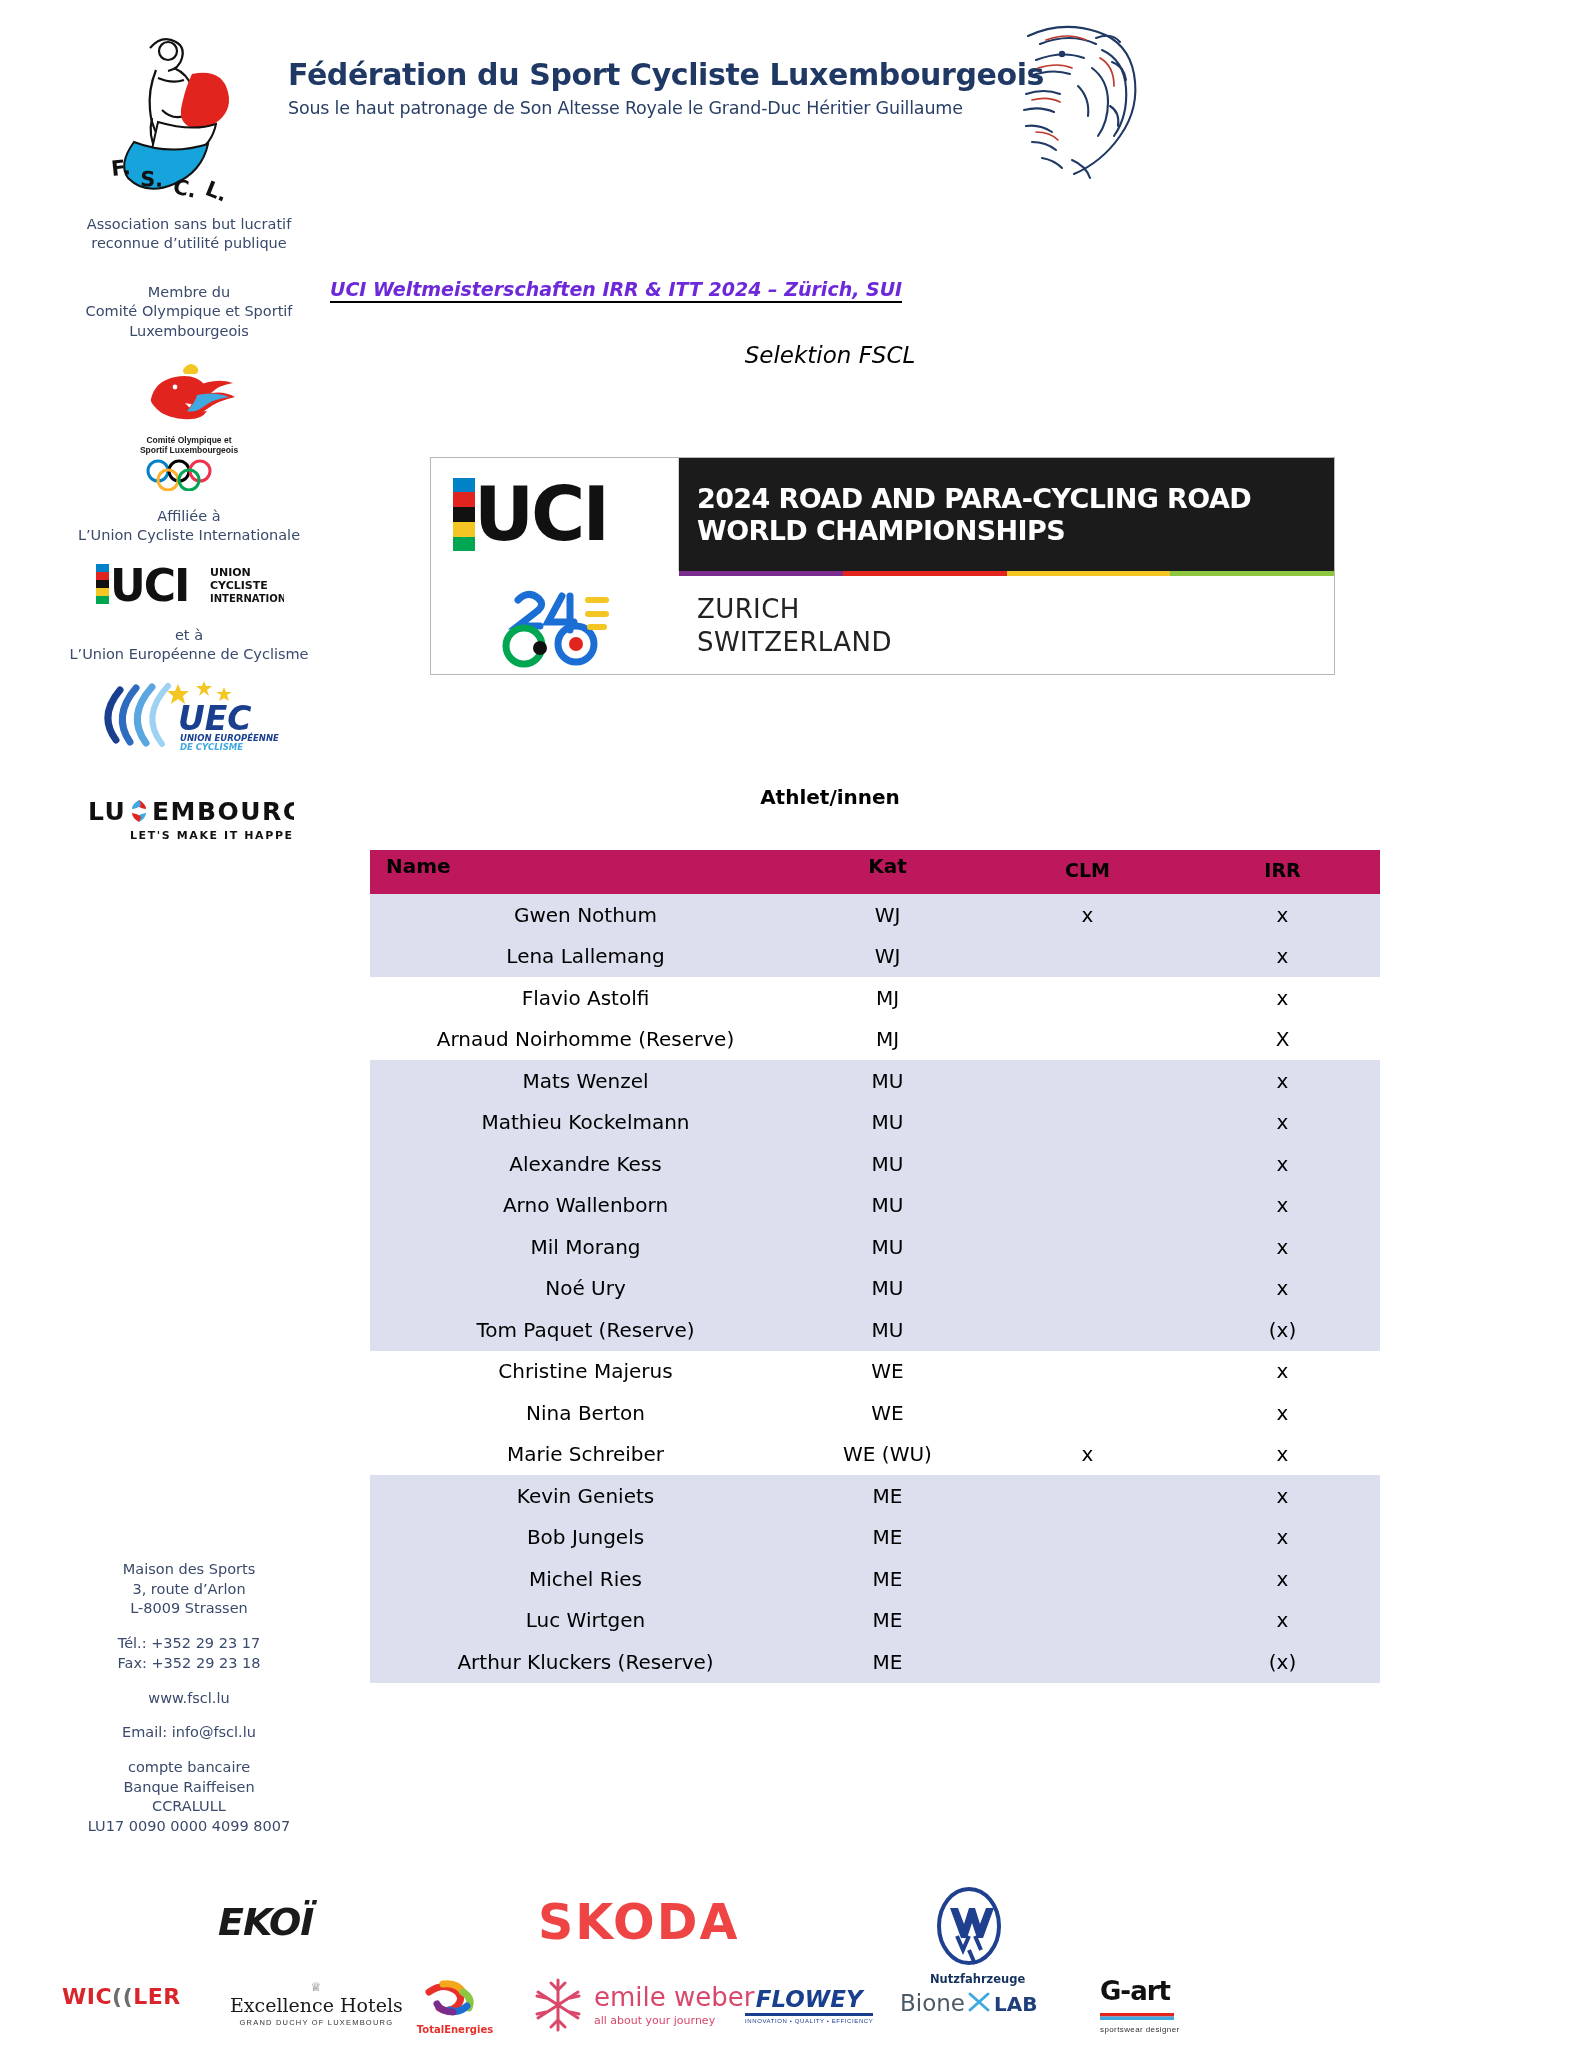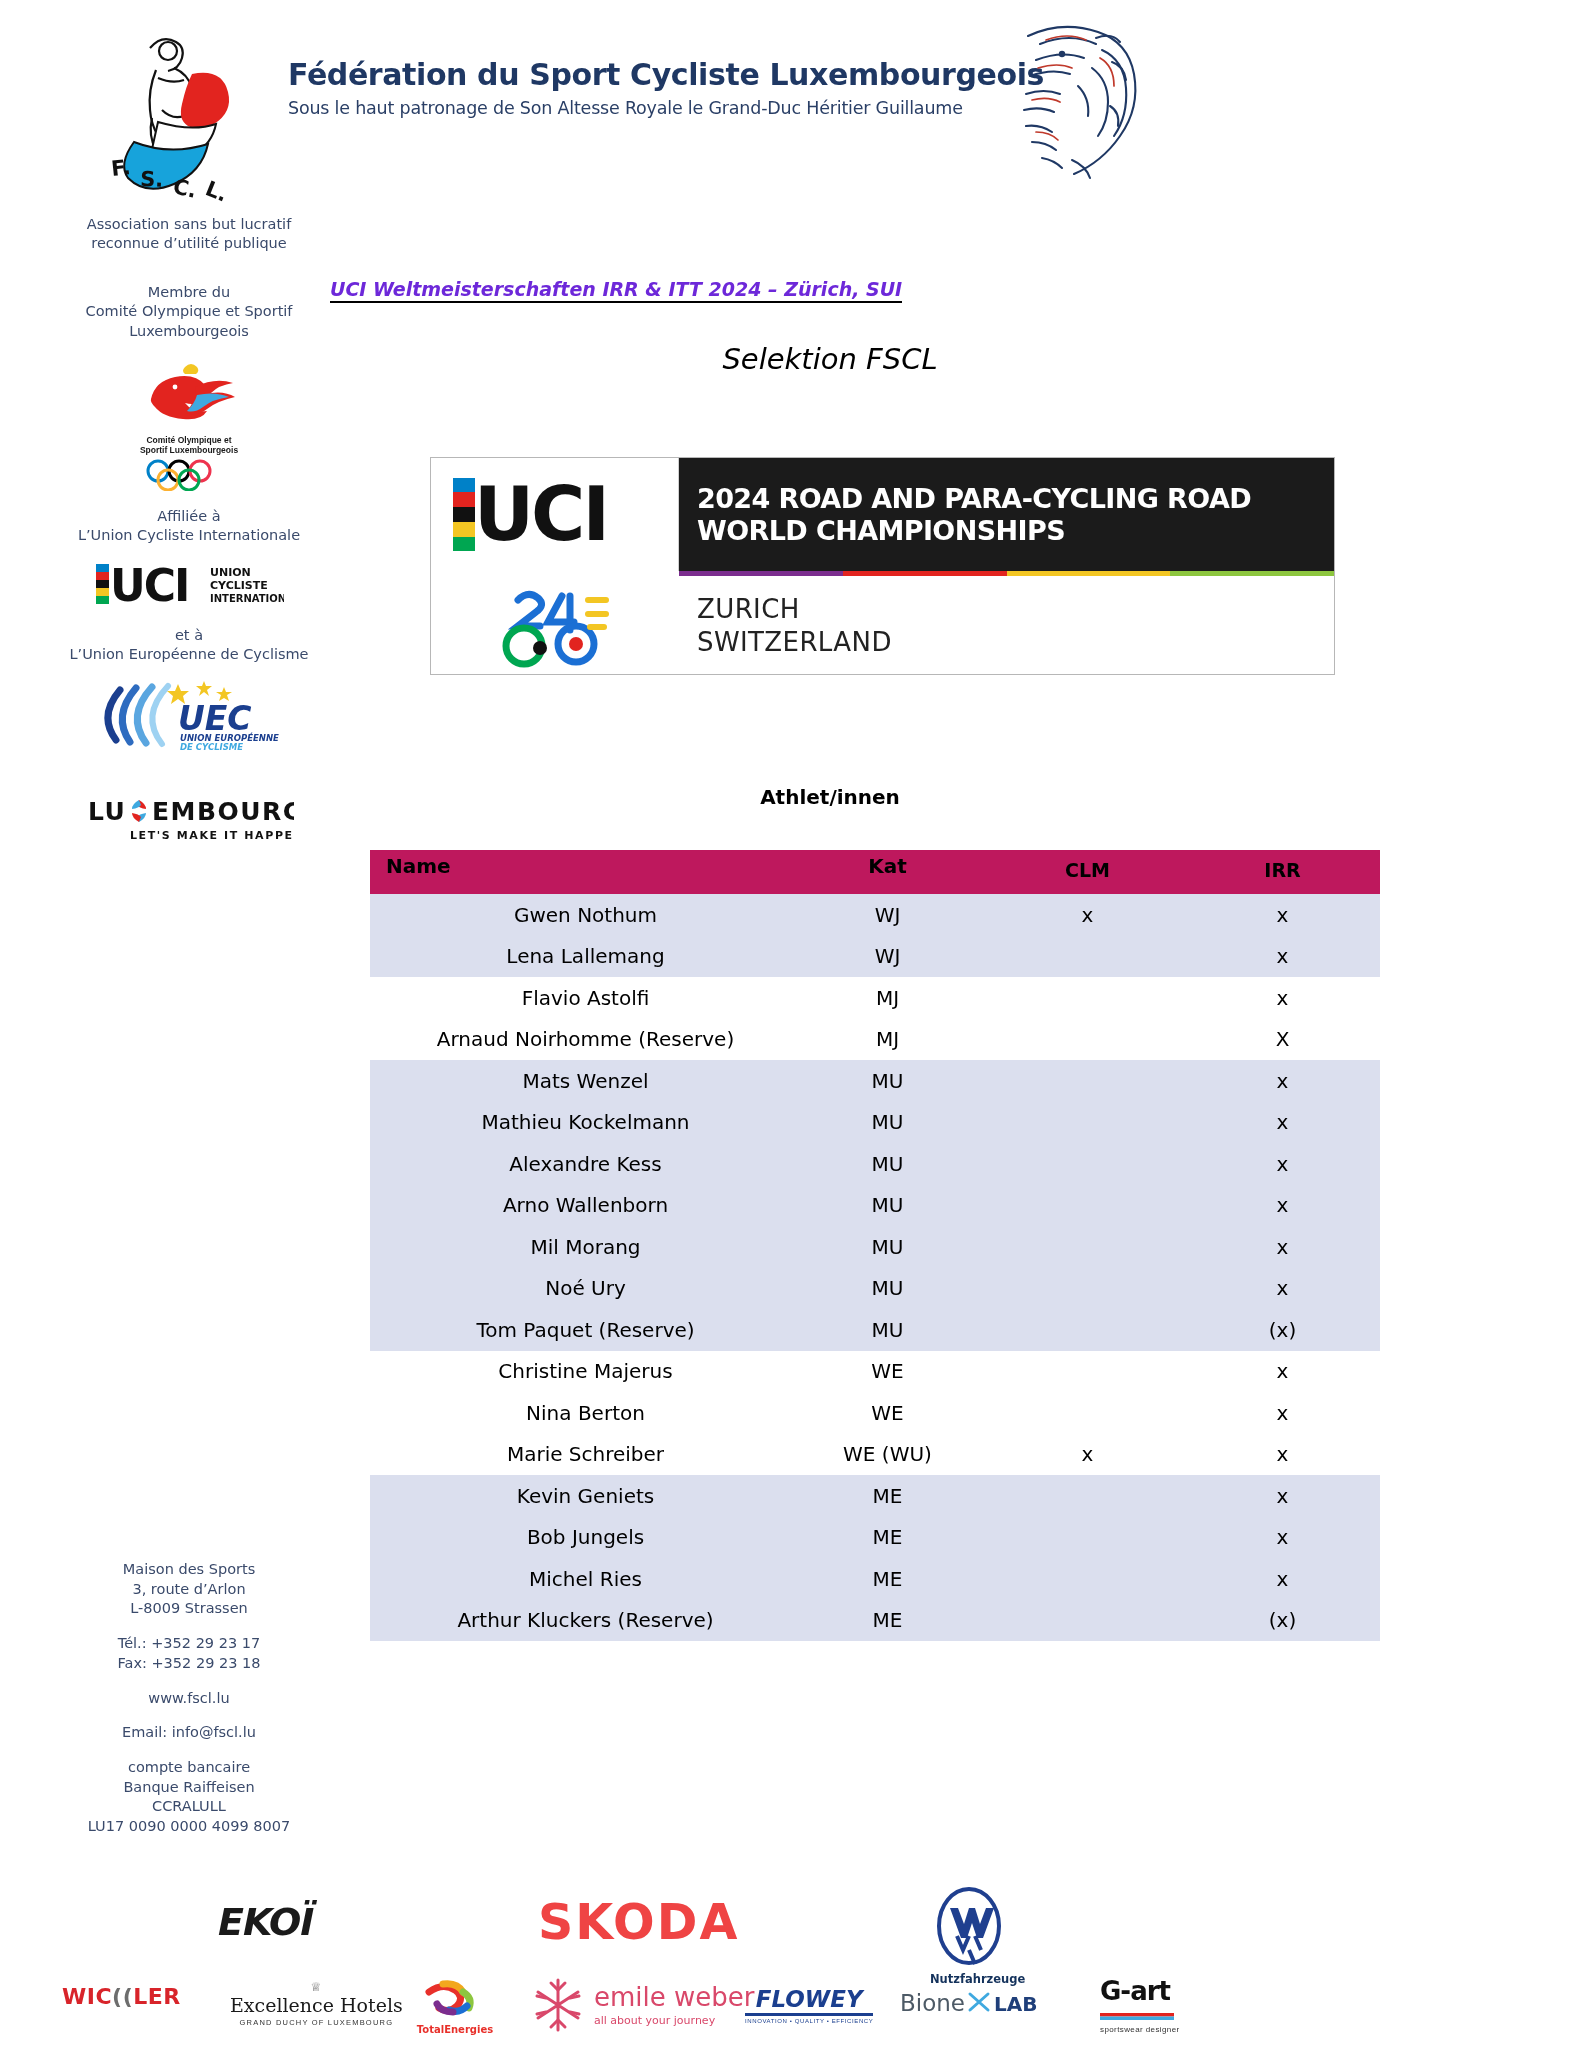--- a/index.html
+++ b/index.html
@@ -73,7 +73,7 @@
     position: absolute; left: 330px; top: 342px; width: 1000px;
     text-align: center;
     font-family: "DejaVu Sans", sans-serif;
-    font-style: italic; font-size: 29px; color: #000;
+    font-style: italic; font-size: 23px; color: #000;
   }
 
   

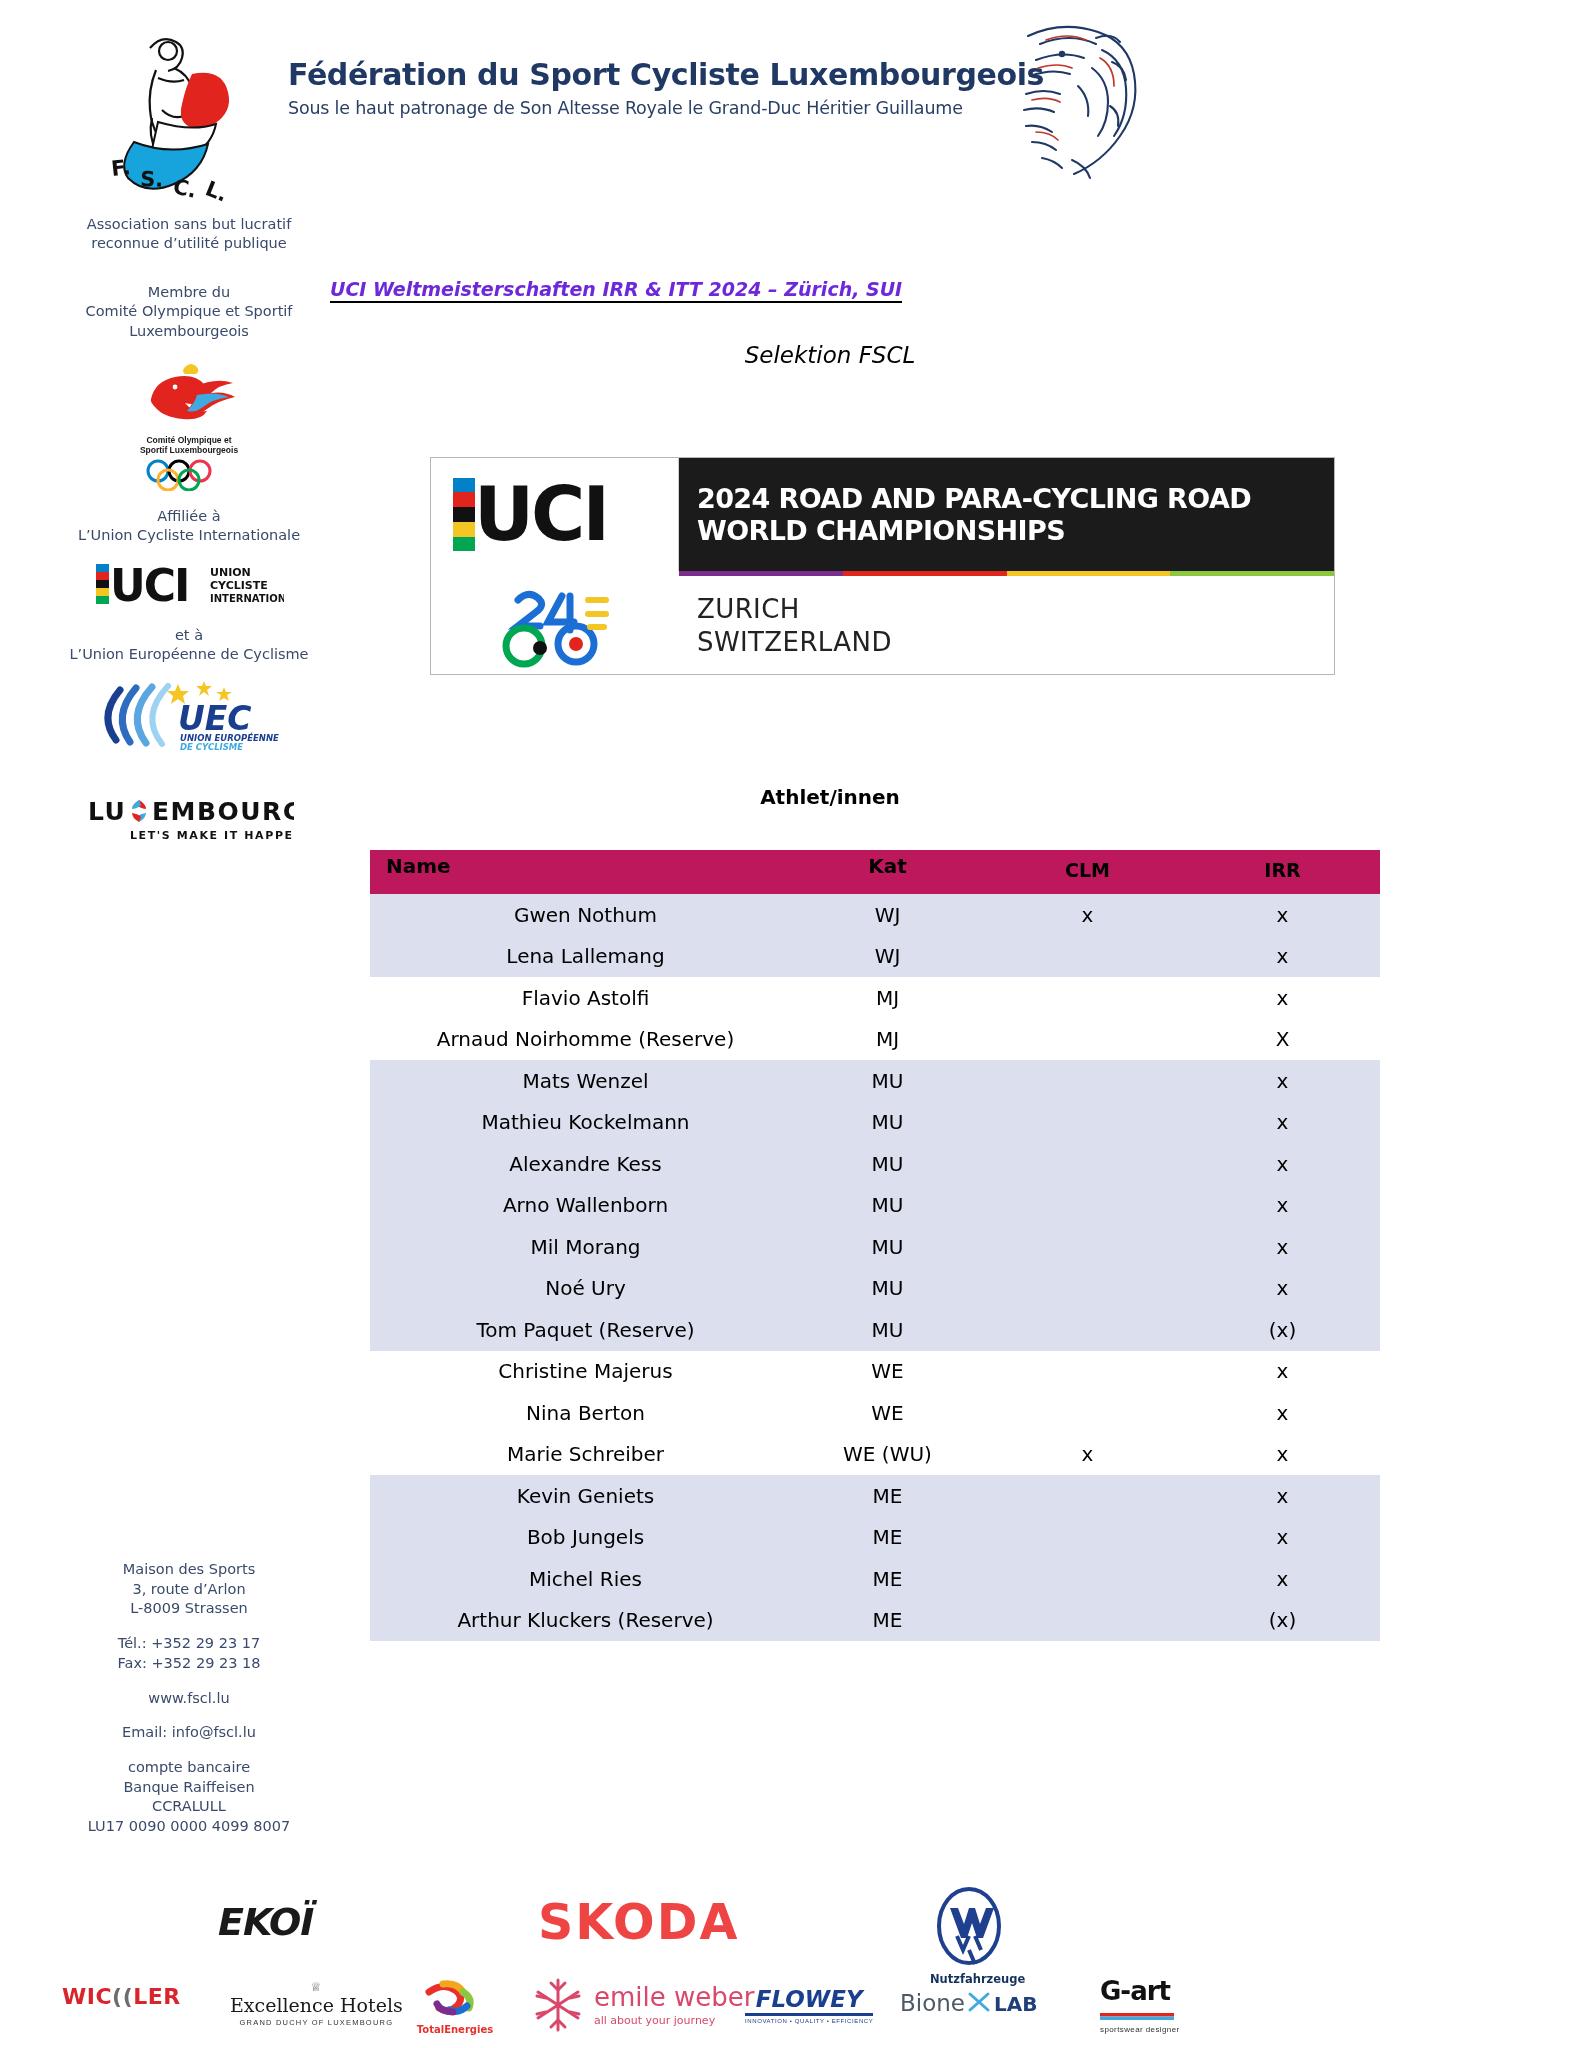--- a/index.html
+++ b/index.html
@@ -583,6 +583,12 @@
             <td class="t-irr">x</td>
           </tr>
           <tr class="shaded">
+            <td class="t-name">Luc Wirtgen</td>
+            <td class="t-kat">ME</td>
+            <td class="t-clm"></td>
+            <td class="t-irr">x</td>
+          </tr>
+          <tr class="shaded">
             <td class="t-name">Arthur Kluckers (Reserve)</td>
             <td class="t-kat">ME</td>
             <td class="t-clm"></td>

